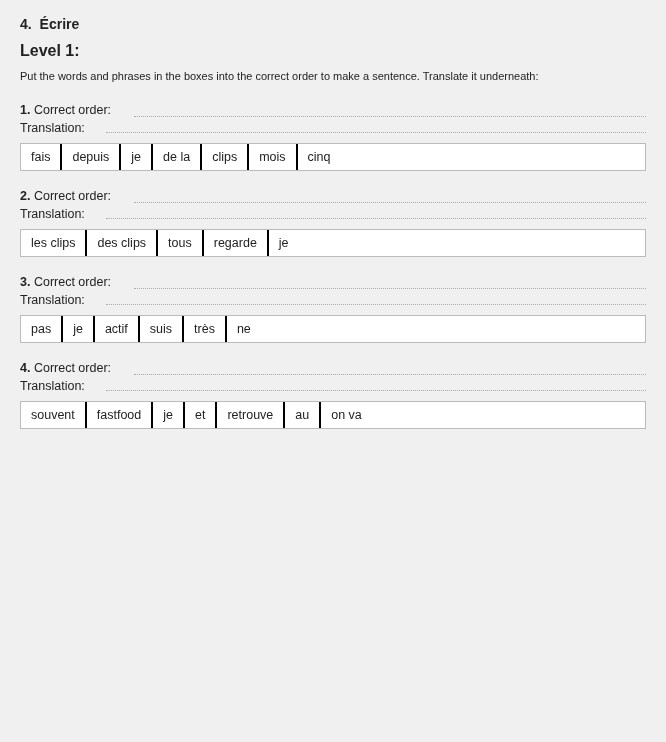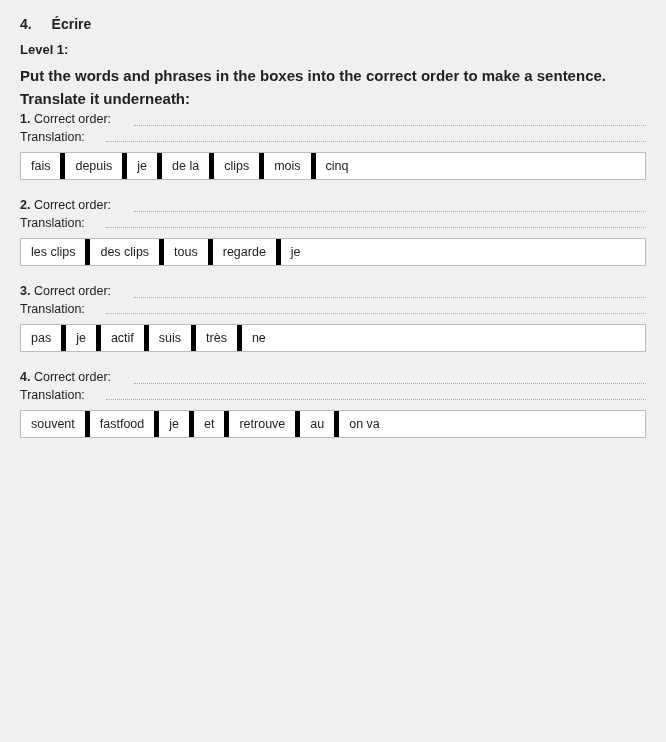--- a/index.html
+++ b/index.html
@@ -77,7 +77,7 @@
 
 <div class="section-title">
   <span>4.</span>
-  <span style="margin-left:16px;">Écrire</span>
+  <span style="margin-left:4px;">Écrire</span>
 </div>
 
 <div class="level-label">Level 1:</div>

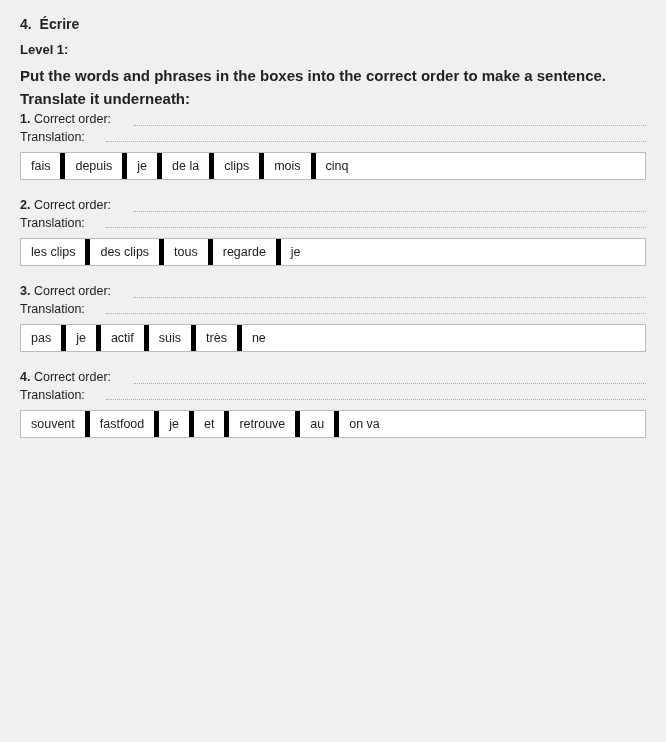--- a/index.html
+++ b/index.html
@@ -16,7 +16,7 @@
       margin-bottom: 10px;
     }
     .level-label {
-      font-size: 13px;
+      font-size: 16px;
       font-weight: bold;
       margin-bottom: 8px;
     }

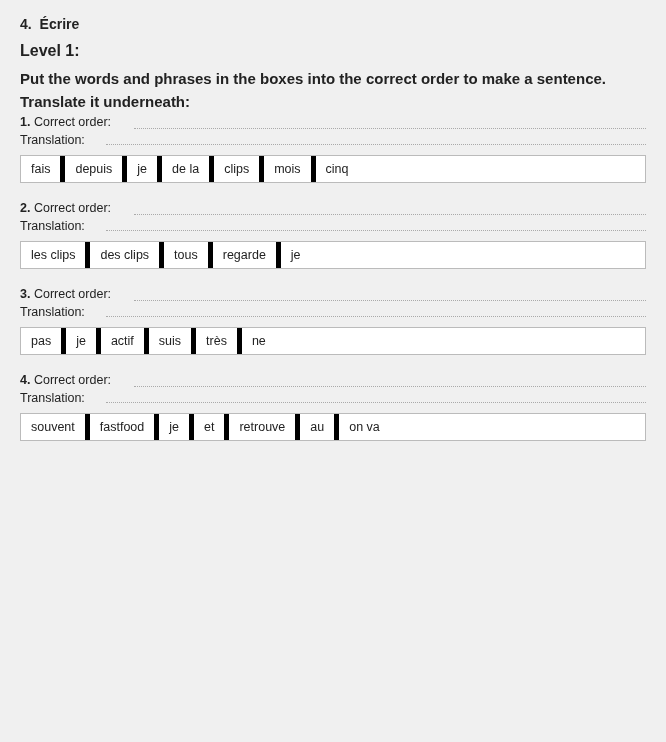--- a/index.html
+++ b/index.html
@@ -21,10 +21,9 @@
       margin-bottom: 8px;
     }
     .instructions {
-      font-size: 15px;
-      margin-bottom: 2px;
+      font-size: 11px;
+      margin-bottom: 18px;
       line-height: 1.5;
-      font-weight: bold;
     }
     .exercise-block {
       margin-bottom: 18px;

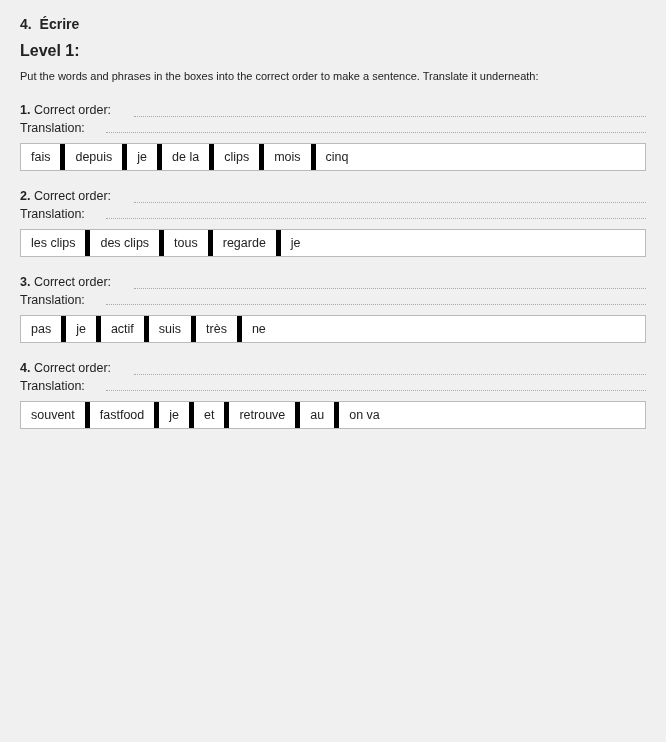--- a/index.html
+++ b/index.html
@@ -62,7 +62,7 @@
       margin-bottom: 4px;
     }
     .word-box {
-      border-right: 5px solid #000000;
+      border-right: 2px solid #000000;
       padding: 6px 10px;
       font-size: 12.5px;
       white-space: nowrap;

